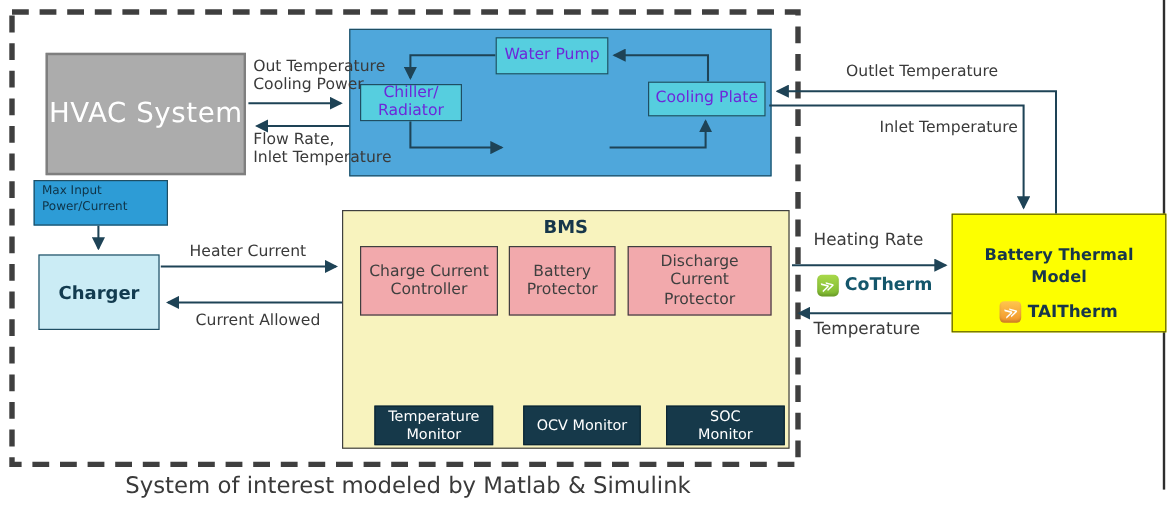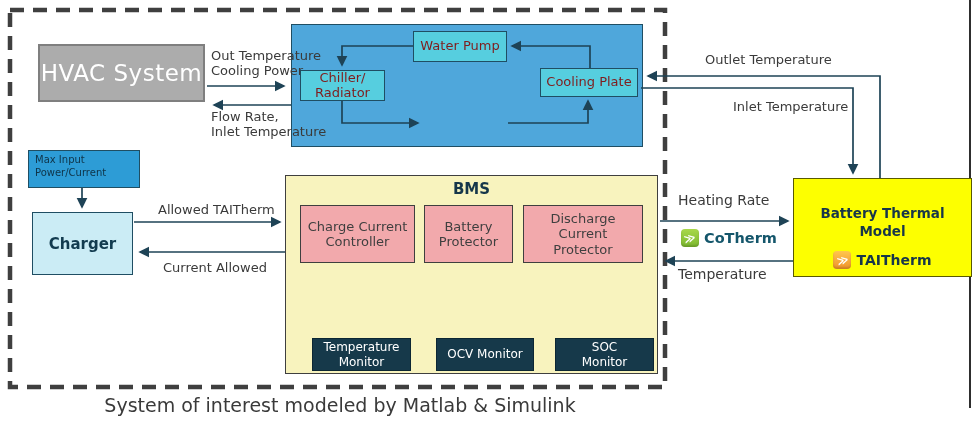--- a/index.html
+++ b/index.html
@@ -14,7 +14,7 @@
   .bms-container{background:#F8F3BE;border:1.6px solid #3F3F3F;z-index:1;}
   .yellow-container{background:#FDFF00;border:1.4px solid #5A5A00;z-index:1;}
   
-  .cyan-box{background:#56CEDF;border:1.5px solid #1F4E63;color:#7f1d1d;
+  .cyan-box{background:#56CEDF;border:1.5px solid #1F4E63;color:#6d28d9;
     display:flex;align-items:center;justify-content:center;text-align:center;
     font-size:13px;line-height:1.12;z-index:3;}
   .pink-box{background:#F2A9AC;border:1.5px solid #3F3F3F;color:#3F3F3F;

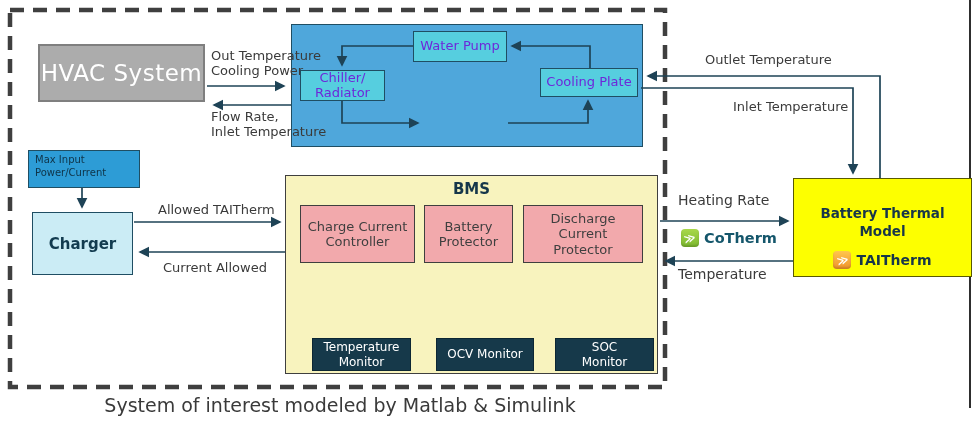--- a/index.html
+++ b/index.html
@@ -95,7 +95,7 @@
     </g>
   </svg>
 
-  <div class="abs hvac-box" style="left:38px;top:44px;width:167px;height:58px;">
+  <div class="abs hvac-box" style="left:38px;top:44px;width:167px;height:102px;">
     <span>HVAC System</span>
   </div>
 

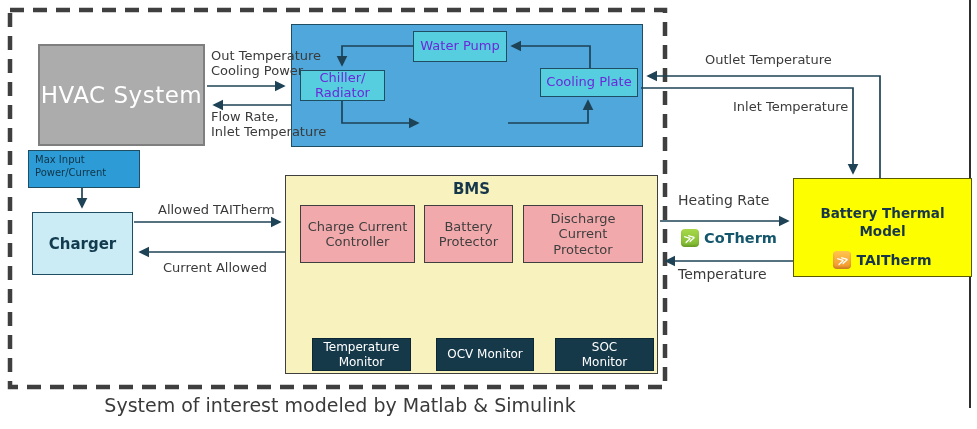--- a/index.html
+++ b/index.html
@@ -147,7 +147,7 @@
 Inlet Temperature</div>
   <div class="flow-label" style="left:705px;top:52px;">Outlet Temperature</div>
   <div class="flow-label" style="left:733px;top:99px;">Inlet Temperature</div>
-  <div class="flow-label" style="left:158px;top:202px;">Allowed TAITherm</div>
+  <div class="flow-label" style="left:158px;top:202px;">Heater Current</div>
   <div class="flow-label" style="left:163px;top:260px;">Current Allowed</div>
   <div class="flow-label" style="left:678px;top:192px;font-size:14px;">Heating Rate</div>
   <div class="flow-label" style="left:678px;top:266px;font-size:14px;">Temperature</div>

